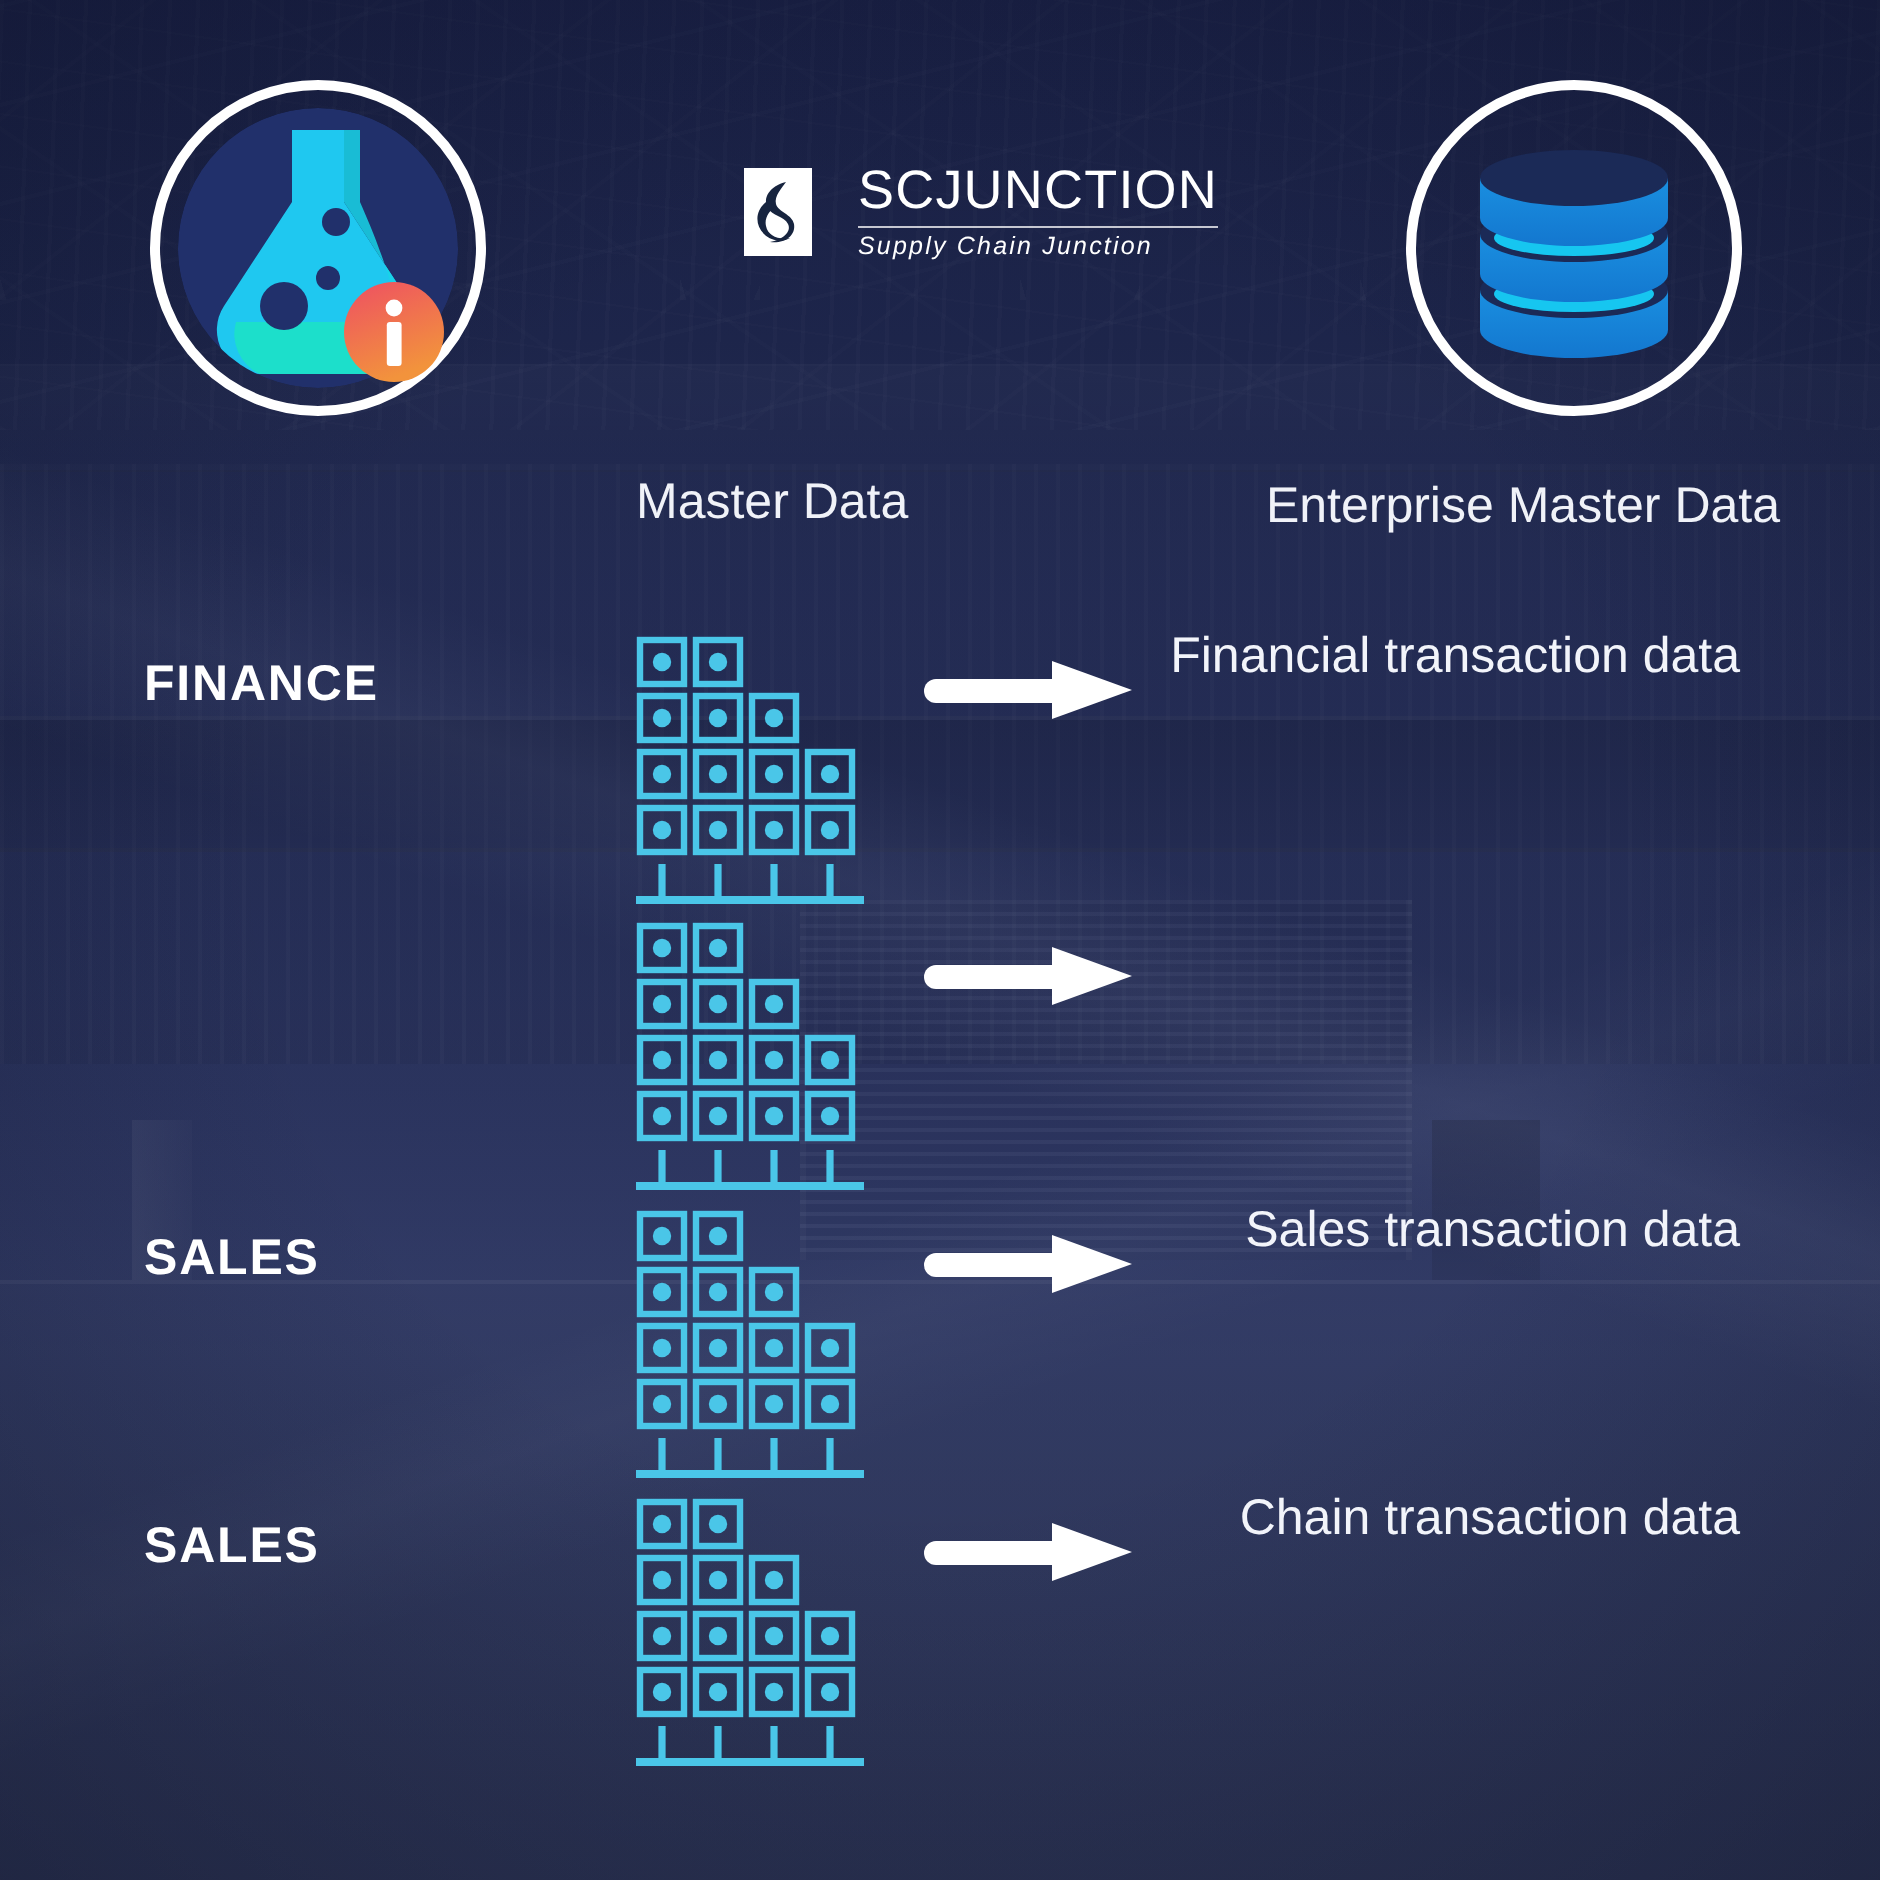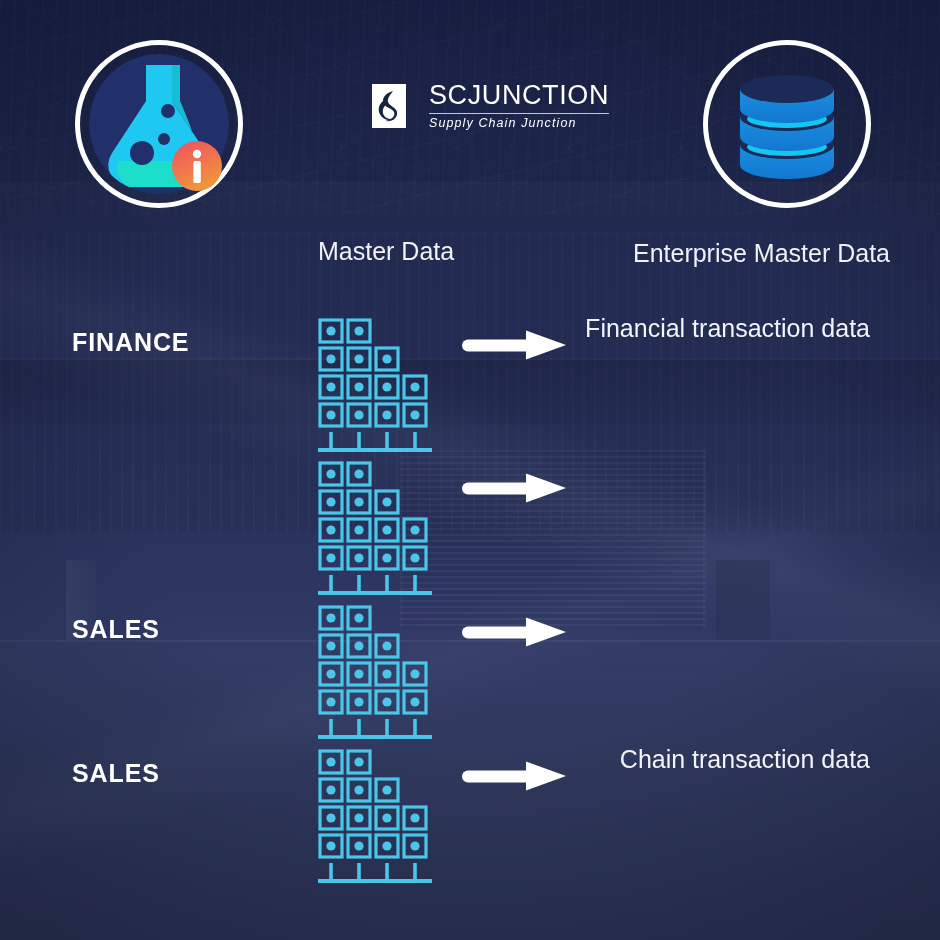--- a/index.html
+++ b/index.html
@@ -432,6 +432,7 @@
        <rect x="0" y="10.5" width="78" height="12" rx="6" fill="#ffffff"></rect>
        <path d="M64 1.5 L104 16 L64 30.5 Z" fill="#ffffff"></path>
      </svg></div>
+      <div class="row-text">Sales transaction data</div>
     </div>
 
     <div class="row" id="row-3">

